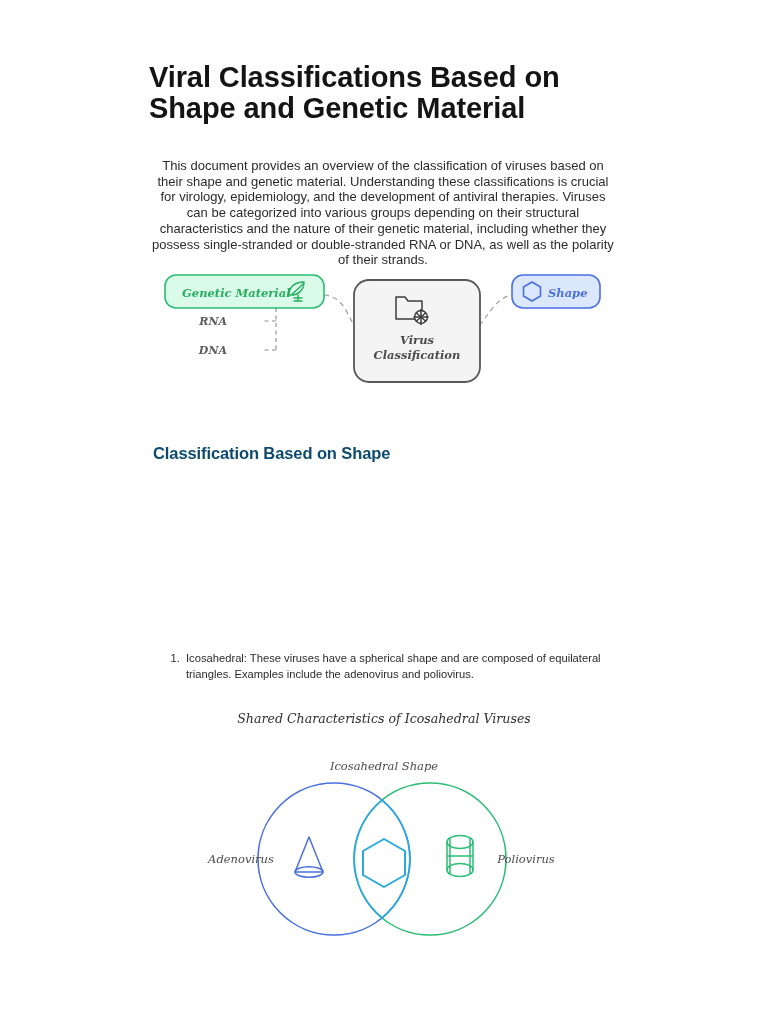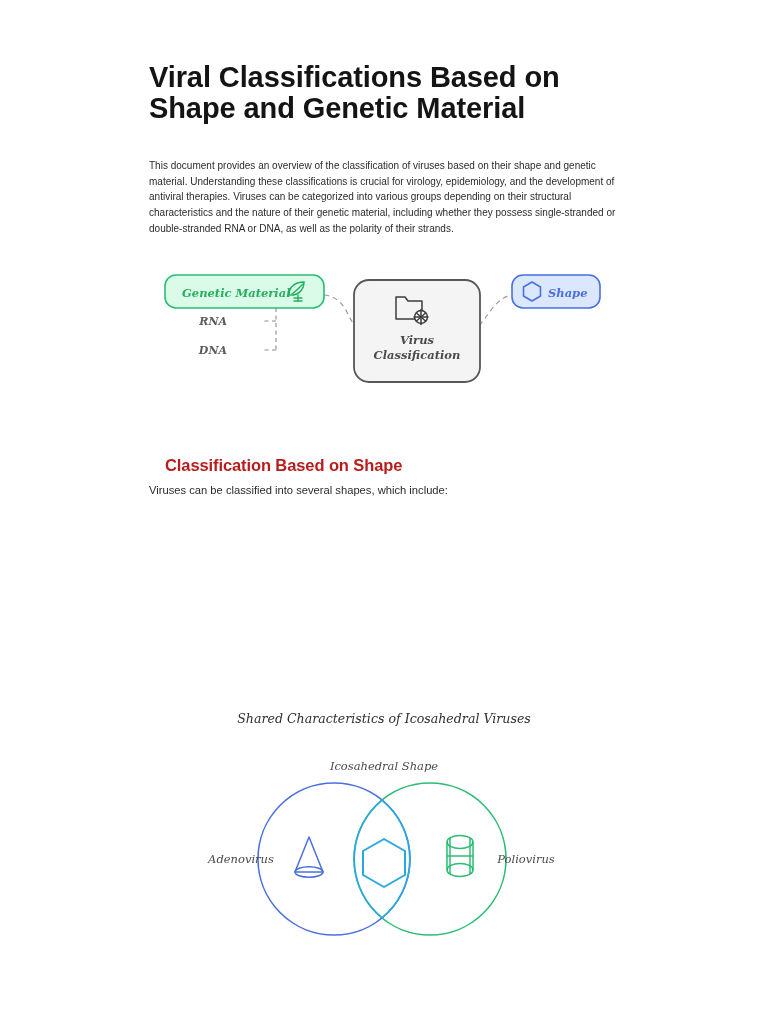--- a/index.html
+++ b/index.html
@@ -44,12 +44,13 @@
   }
 
   .intro {
-    font-size: 10px;
+    font-size: 13px;
     line-height: 15.7px;
     color: #2b2b2b;
     margin: 0;
     max-width: 468px;
     letter-spacing: 0.01px;
+    text-align: center;
   }
 
   .section-title {

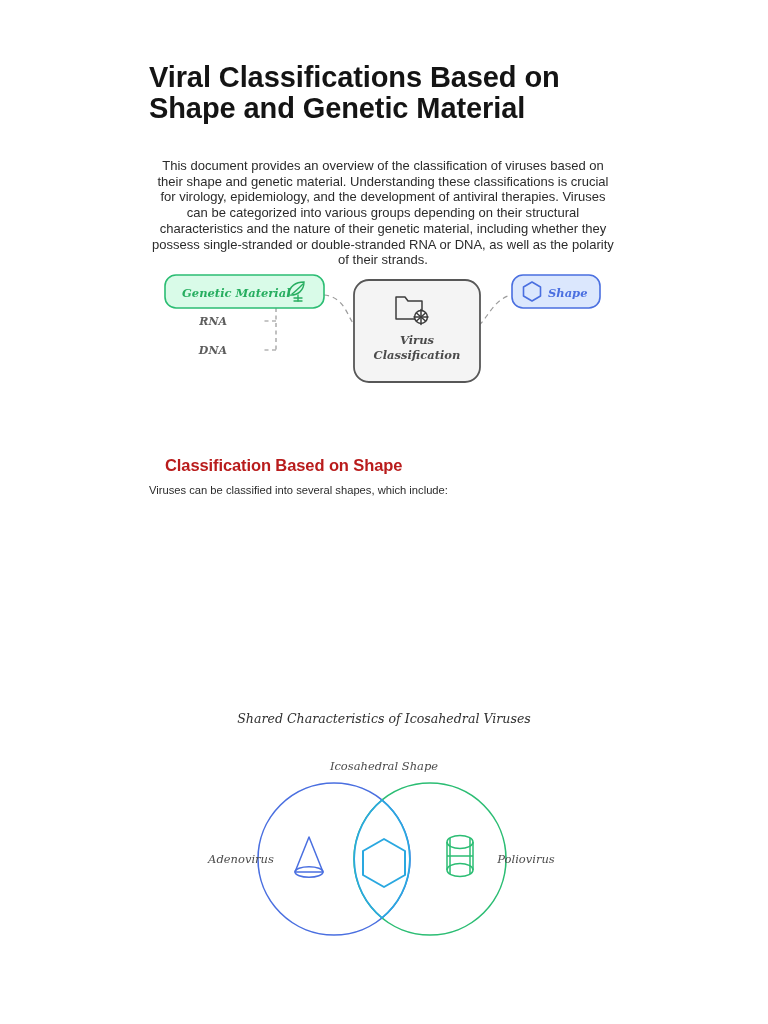--- a/index.html
+++ b/index.html
@@ -56,9 +56,9 @@
   .section-title {
     font-size: 16.5px;
     font-weight: 700;
-    color: #b91c1c;
+    color: #0c4a6e;
     letter-spacing: -0.1px;
-    margin: 16px;
+    margin: 4px;
   }
 
   .body-text {

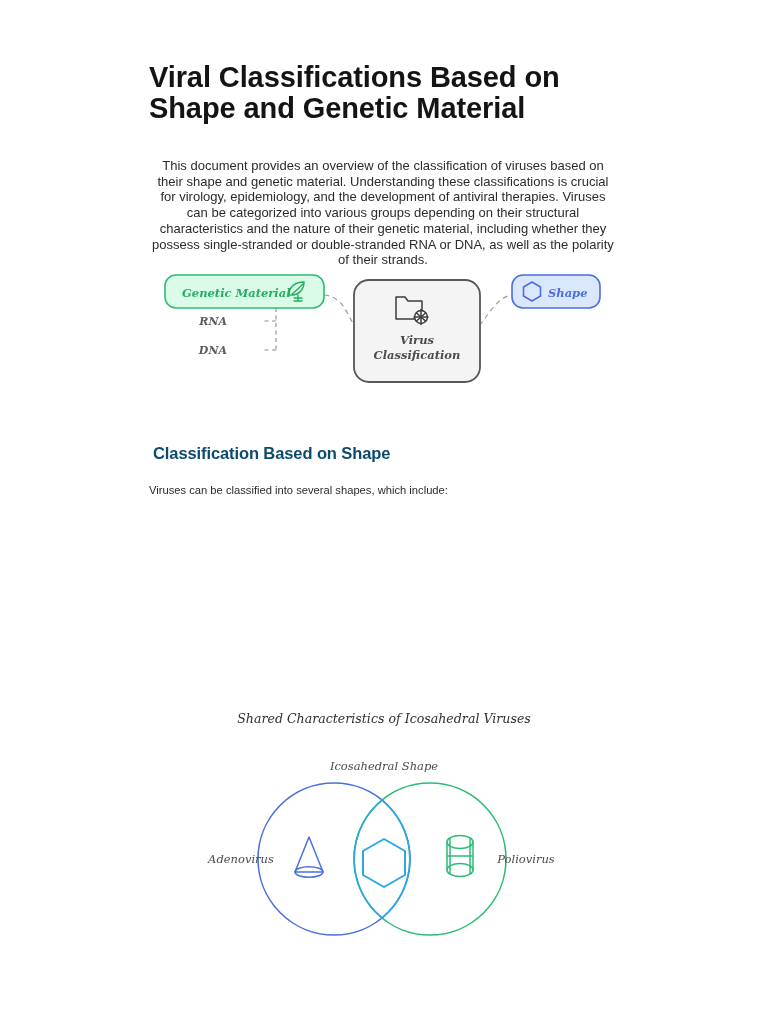--- a/index.html
+++ b/index.html
@@ -221,9 +221,6 @@
     <h2 class="section-title">Classification Based on Shape</h2>
   </div>
 
-  <div class="content" style="top:483px;">
-    <p class="body-text">Viruses can be classified into several shapes, which include:</p>
-  </div>
 
 
 

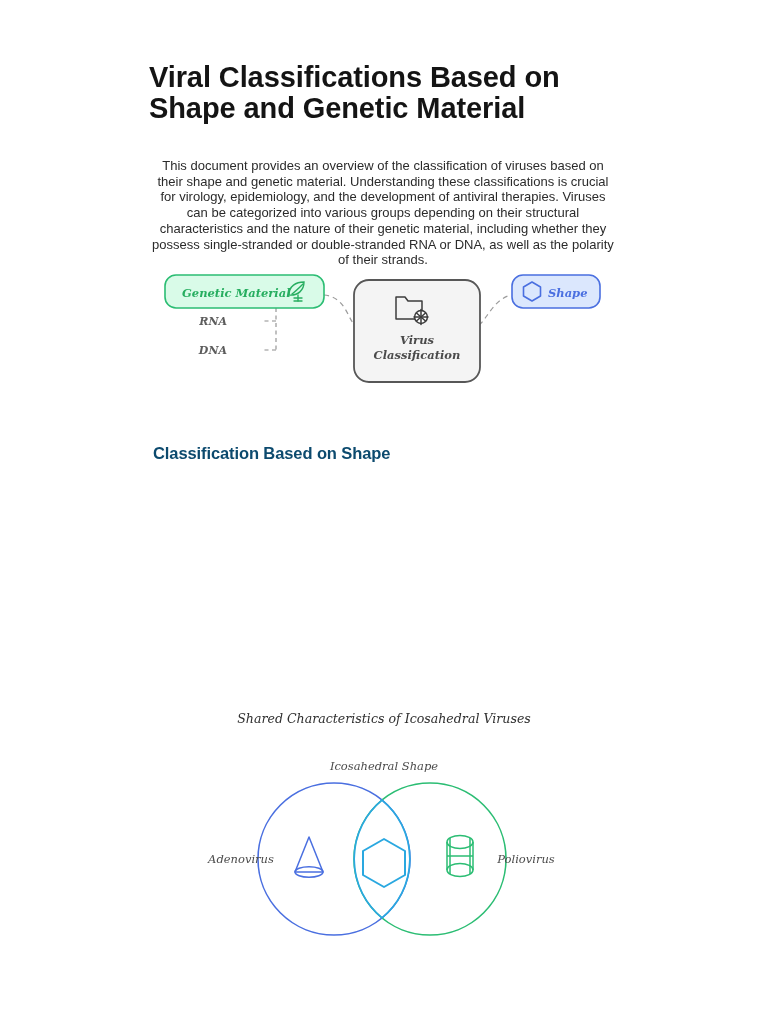--- a/index.html
+++ b/index.html
@@ -223,6 +223,11 @@
 
 
 
+  <div class="content" style="top:650px;">
+    <ol class="numbered">
+      <li>Icosahedral: These viruses have a spherical shape and are composed of equilateral triangles. Examples include the adenovirus and poliovirus.</li>
+    </ol>
+  </div>
 
   <div id="venn-wrap">
     <svg width="470" height="250" viewBox="0 0 470 250" xmlns="http://www.w3.org/2000/svg">

